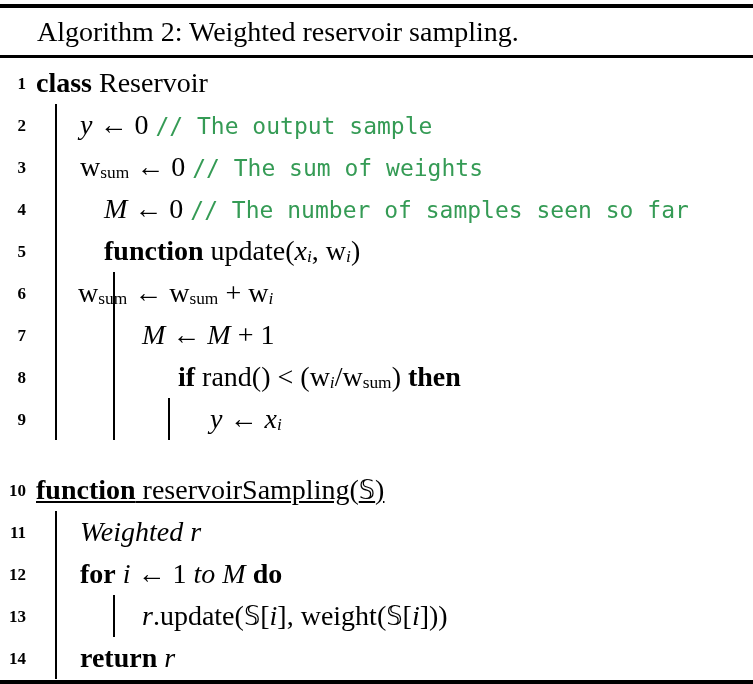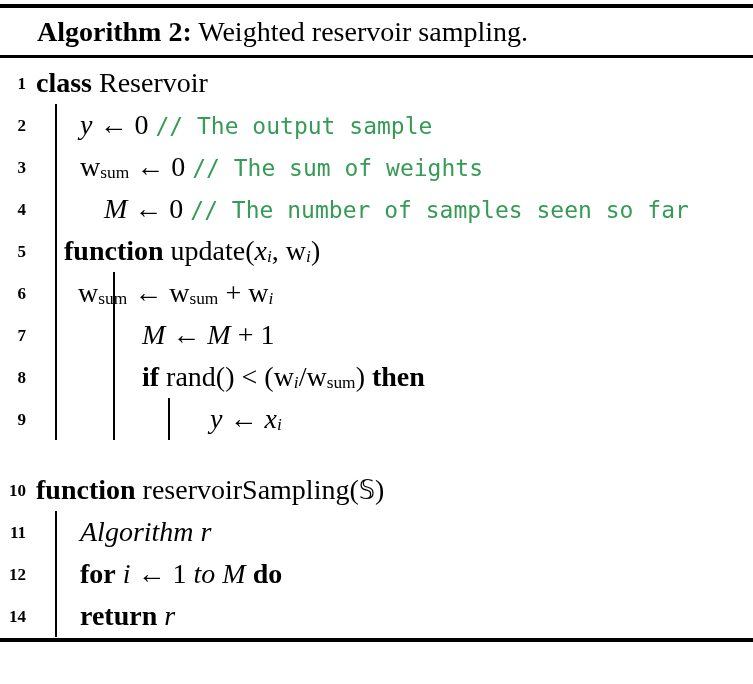--- a/index.html
+++ b/index.html
@@ -20,7 +20,7 @@
     height:47px;line-height:47px;
     padding-left:37px;font-size:28px;white-space:nowrap;
   }
-  .ttl-label{font-weight:bold;}
+  .ttl-label{font-weight:normal;}
   .algo-body{padding-top:4px;}
   .row{
     position:relative;height:42px;line-height:42px;

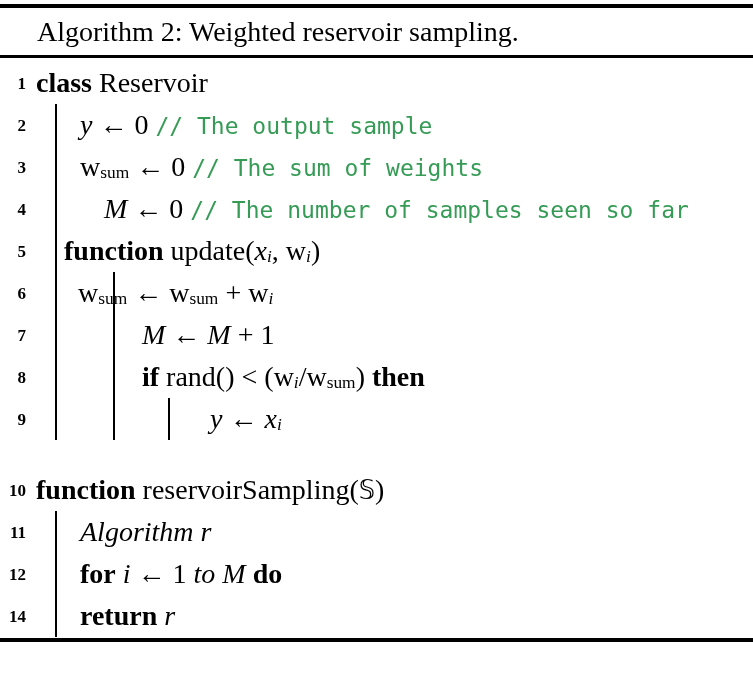--- a/index.html
+++ b/index.html
@@ -81,7 +81,7 @@
     <div class="row">
       <span class="num">5</span>
       <span class="vbar" style="left: 55px;"></span>
-      <span class="code" style="padding-left: 64px;"><span class="sg-kw">function</span><span class="sg-t"> update(</span><span class="sg-v">x</span><span class="sg-subv">i</span><span class="sg-t">, w</span><span class="sg-subv">i</span><span class="sg-t">)</span></span>
+      <span class="code" style="padding-left: 80px; margin-left: 24px;"><span class="sg-kw">function</span><span class="sg-t"> update(</span><span class="sg-v">x</span><span class="sg-subv">i</span><span class="sg-t">, w</span><span class="sg-subv">i</span><span class="sg-t">)</span></span>
     </div>
     <div class="row">
       <span class="num">6</span>

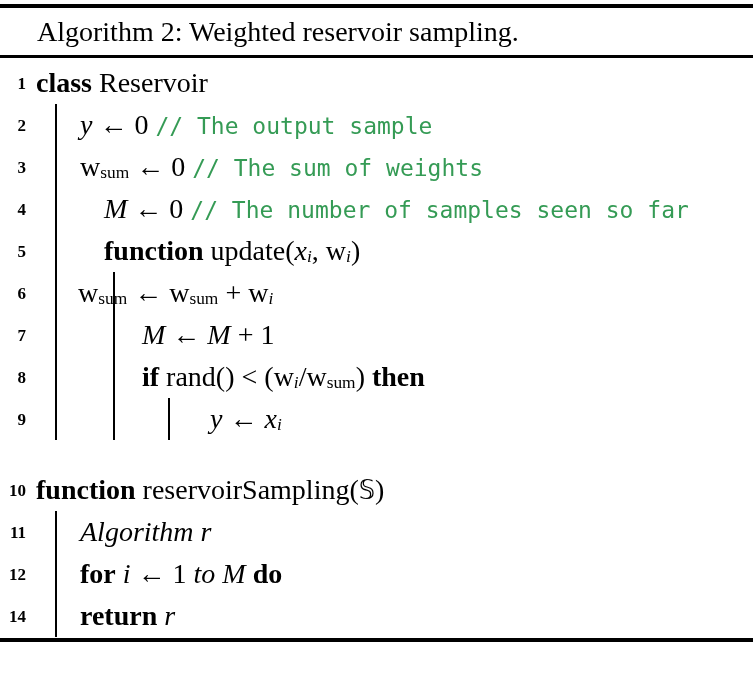--- a/index.html
+++ b/index.html
@@ -99,7 +99,7 @@
       <span class="num">8</span>
       <span class="vbar" style="left: 55px;"></span>
       <span class="vbar" style="left: 113px;"></span>
-      <span class="code" style="padding-left: 142px;"><span class="sg-kw">if</span><span class="sg-t"> rand() &lt; (w</span><span class="sg-subv">i</span><span class="sg-t">/w</span><span class="sg-sub">sum</span><span class="sg-t">) </span><span class="sg-kw">then</span></span>
+      <span class="code" style="padding-left: 142px; margin-left: 36px;"><span class="sg-kw">if</span><span class="sg-t"> rand() &lt; (w</span><span class="sg-subv">i</span><span class="sg-t">/w</span><span class="sg-sub">sum</span><span class="sg-t">) </span><span class="sg-kw">then</span></span>
     </div>
     <div class="row">
       <span class="num">9</span>

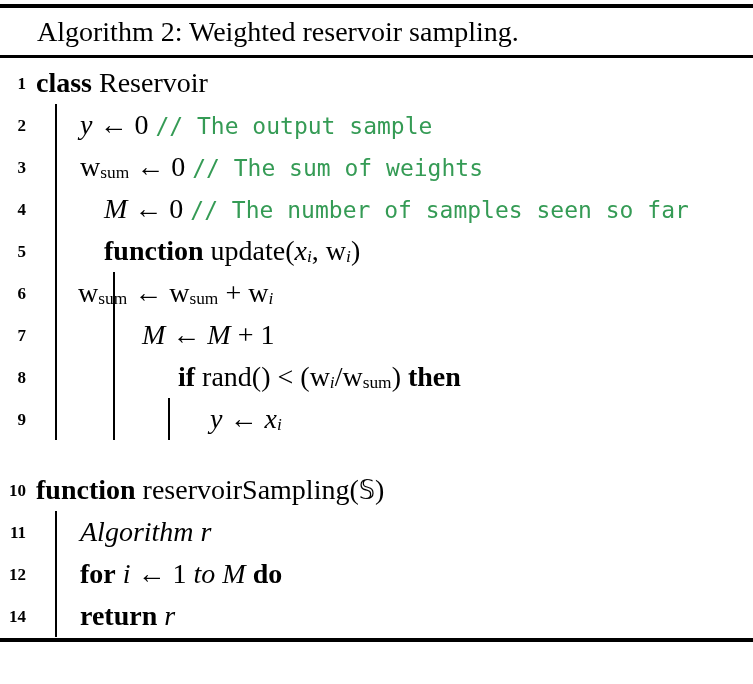--- a/index.html
+++ b/index.html
@@ -110,7 +110,7 @@
     </div>
     <div class="row gap">
       <span class="num">10</span>
-      <span class="code" style="padding-left: 36px;"><span class="sg-kw">function</span><span class="sg-t"> reservoirSampling(</span><span class="sg-bb">𝕊</span><span class="sg-t">)</span></span>
+      <span class="code" style="padding-left: 36px; text-decoration: underline;"><span class="sg-kw">function</span><span class="sg-t"> reservoirSampling(</span><span class="sg-bb">𝕊</span><span class="sg-t">)</span></span>
     </div>
     <div class="row">
       <span class="num">11</span>

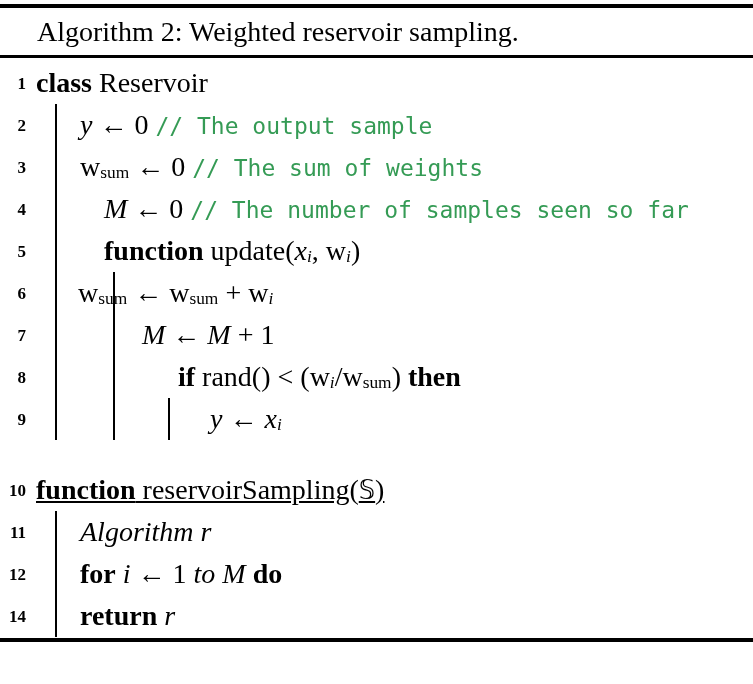--- a/index.html
+++ b/index.html
@@ -115,7 +115,7 @@
     <div class="row">
       <span class="num">11</span>
       <span class="vbar" style="left: 55px;"></span>
-      <span class="code" style="padding-left: 80px;"><span class="sg-v">Algorithm r</span></span>
+      <span class="code" style="padding-left: 80px;"><span class="sg-v">Weighted r</span></span>
     </div>
     <div class="row">
       <span class="num">12</span>

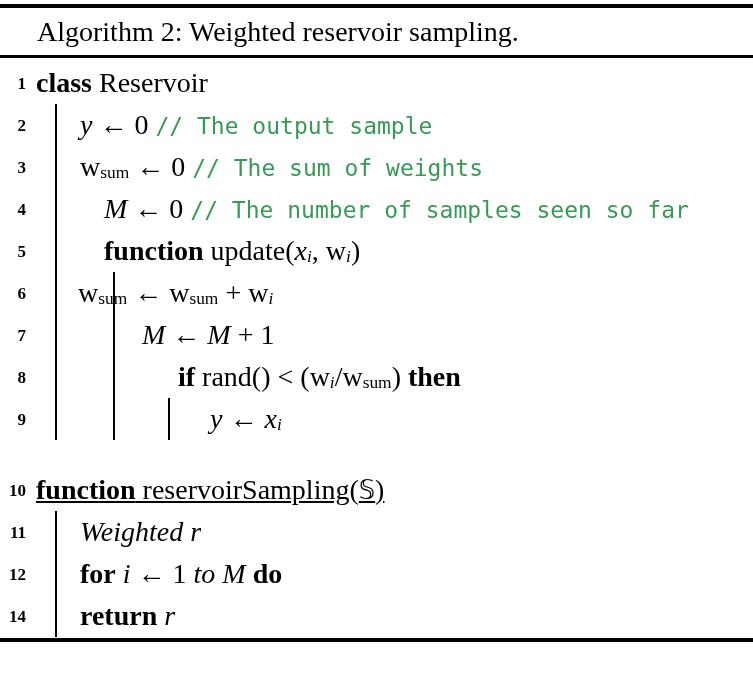--- a/index.html
+++ b/index.html
@@ -123,6 +123,12 @@
       <span class="code" style="padding-left: 80px;"><span class="sg-kw">for</span><span class="sg-t"> </span><span class="sg-v">i</span><span class="sg-t"> ← 1 </span><span class="sg-v">to</span><span class="sg-t"> </span><span class="sg-v">M</span><span class="sg-t"> </span><span class="sg-kw">do</span></span>
     </div>
     <div class="row">
+      <span class="num">13</span>
+      <span class="vbar" style="left: 55px;"></span>
+      <span class="vbar" style="left: 113px;"></span>
+      <span class="code" style="padding-left: 142px;"><span class="sg-v">r</span><span class="sg-t">.update(</span><span class="sg-bb">𝕊</span><span class="sg-t">[</span><span class="sg-v">i</span><span class="sg-t">], weight(</span><span class="sg-bb">𝕊</span><span class="sg-t">[</span><span class="sg-v">i</span><span class="sg-t">]))</span></span>
+    </div>
+    <div class="row">
       <span class="num">14</span>
       <span class="vbar" style="left: 55px;"></span>
       <span class="code" style="padding-left: 80px;"><span class="sg-kw">return</span><span class="sg-t"> </span><span class="sg-v">r</span></span>

